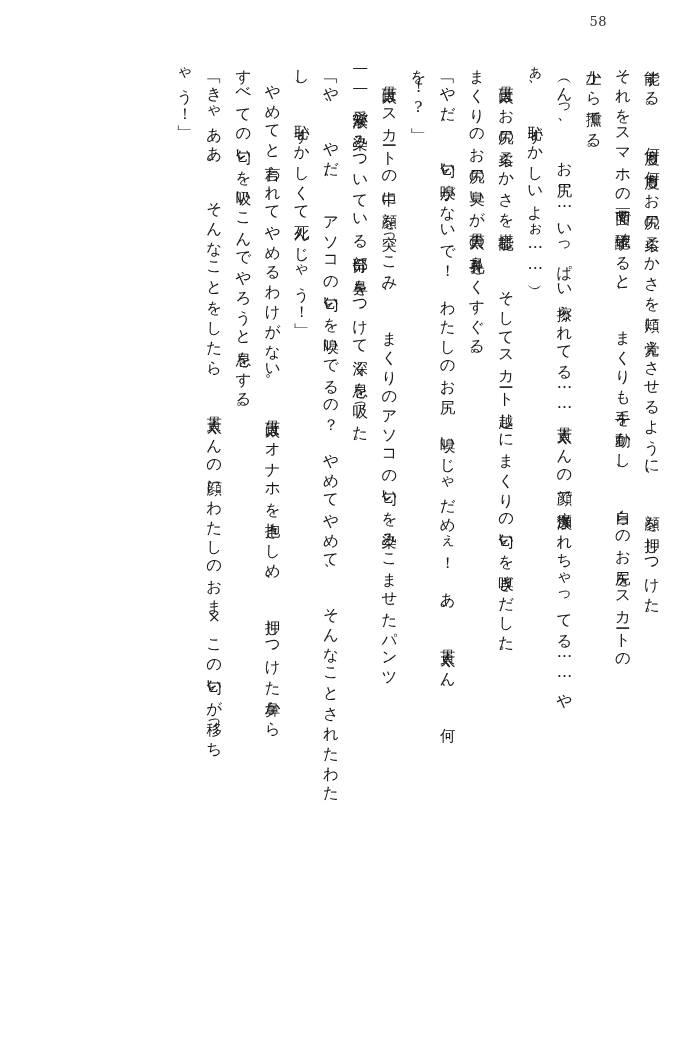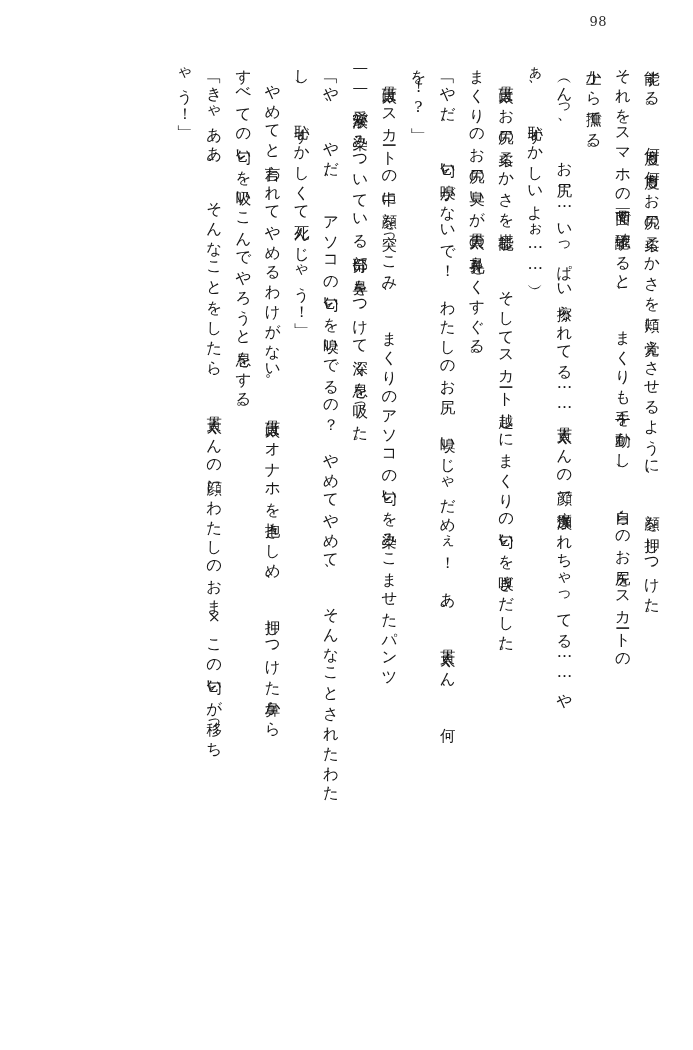--- a/index.html
+++ b/index.html
@@ -59,7 +59,7 @@
 <body>
 
 <div class="page">
-  <div class="page-number">98</div>
+  <div class="page-number">58</div>
   <div class="text-block">
       <div class="vline">能する。　何度も何度もお尻の柔らかさを頬に覚えさせるように、　顔を押しつけた。</div>
       <div class="vline">それをスマホの画面で確認すると、　まくりも手を動かし、　自らのお尻をスカートの</div>

